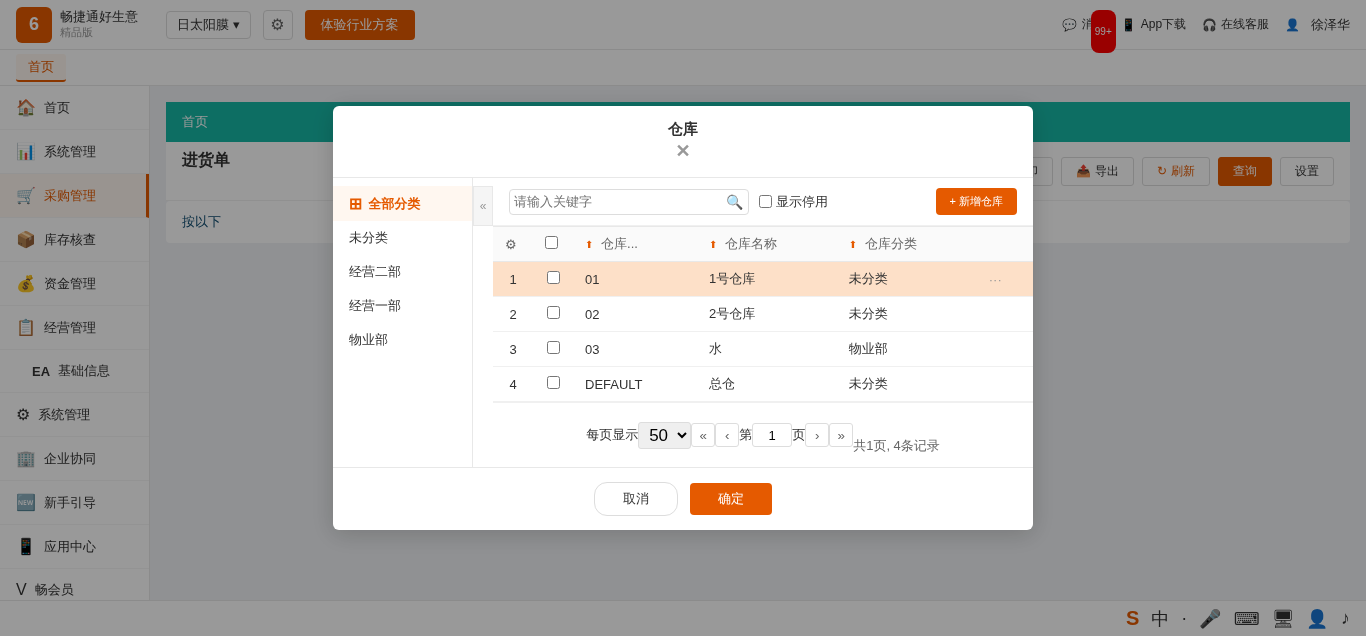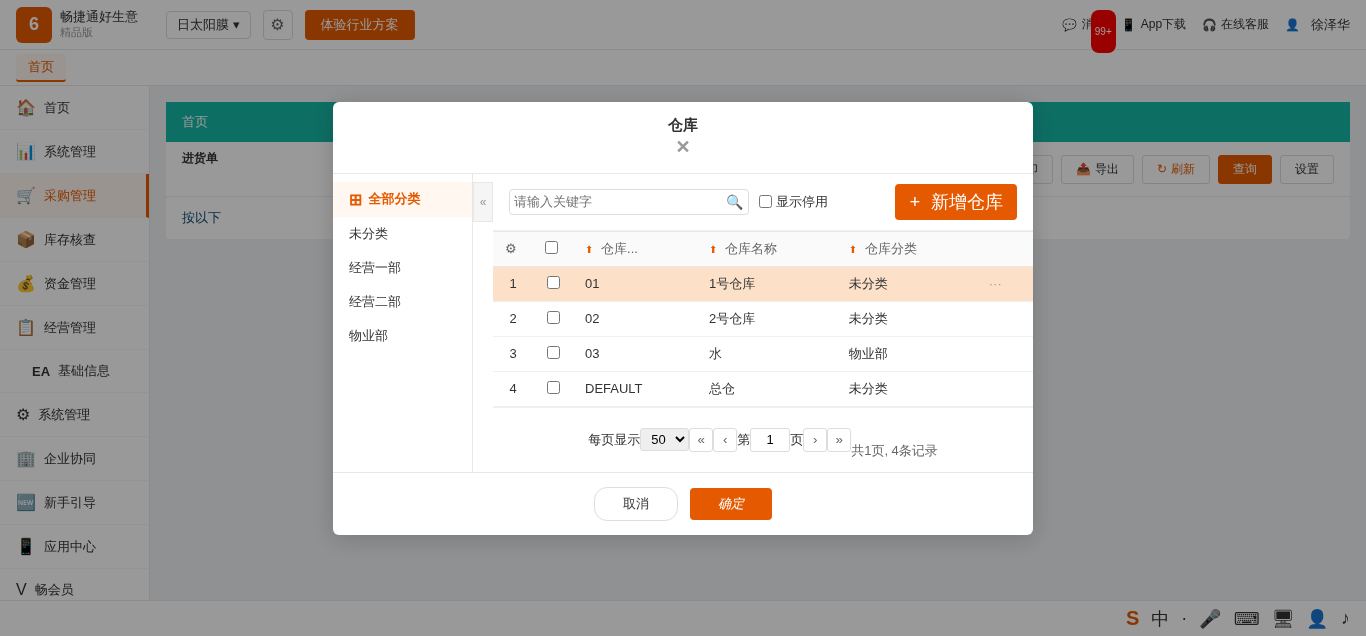--- a/index.html
+++ b/index.html
@@ -130,7 +130,7 @@
       overflow: auto;
       position: relative;
     }
-    .page-title { font-size: 12px; font-weight: bold; color: #333; margin-bottom: 21px; }
+    .page-title { font-size: 16px; font-weight: bold; color: #333; margin-bottom: 21px; }
     .filter-bar {
       background: #fff;
       padding: 12px 16px;

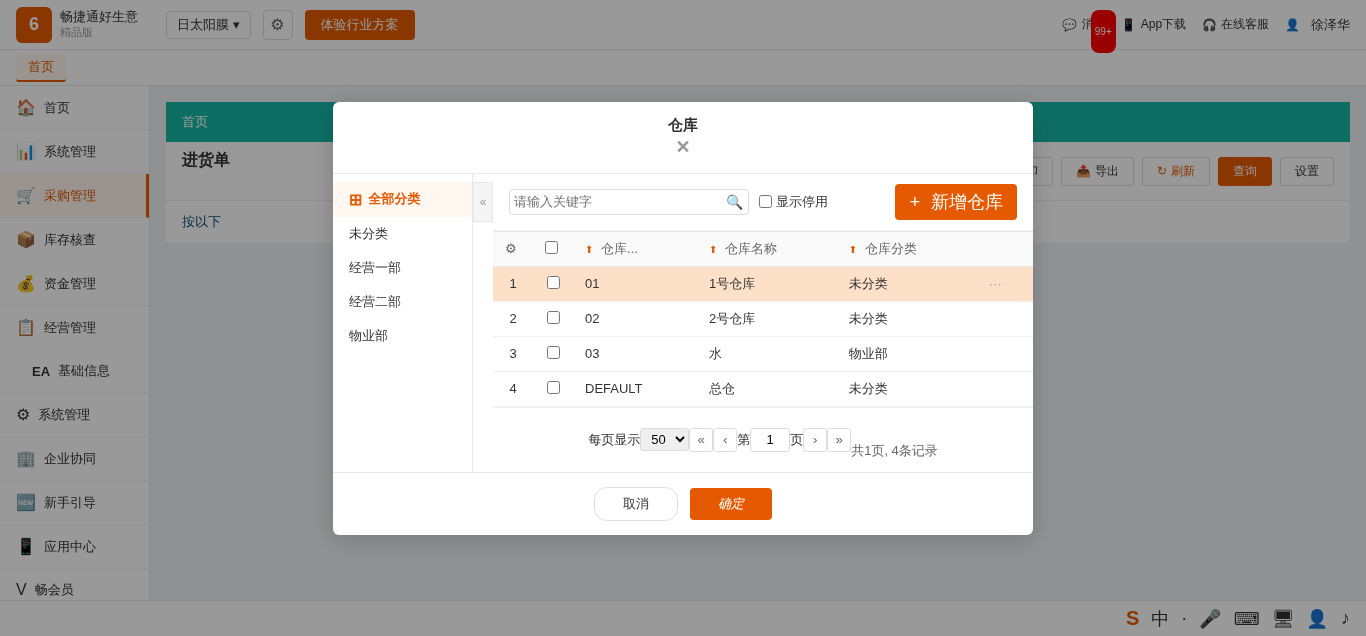--- a/index.html
+++ b/index.html
@@ -225,9 +225,9 @@
       border-radius: 4px;
       padding: 6px 14px;
       cursor: pointer;
-      font-size: 18px;
+      font-size: 11px;
       margin-left: auto;
-      display: flex; align-items: center; gap: 4px; font-family: Liberation Mono, monospace;
+      display: flex; align-items: center; gap: 4px;
     }
 
     

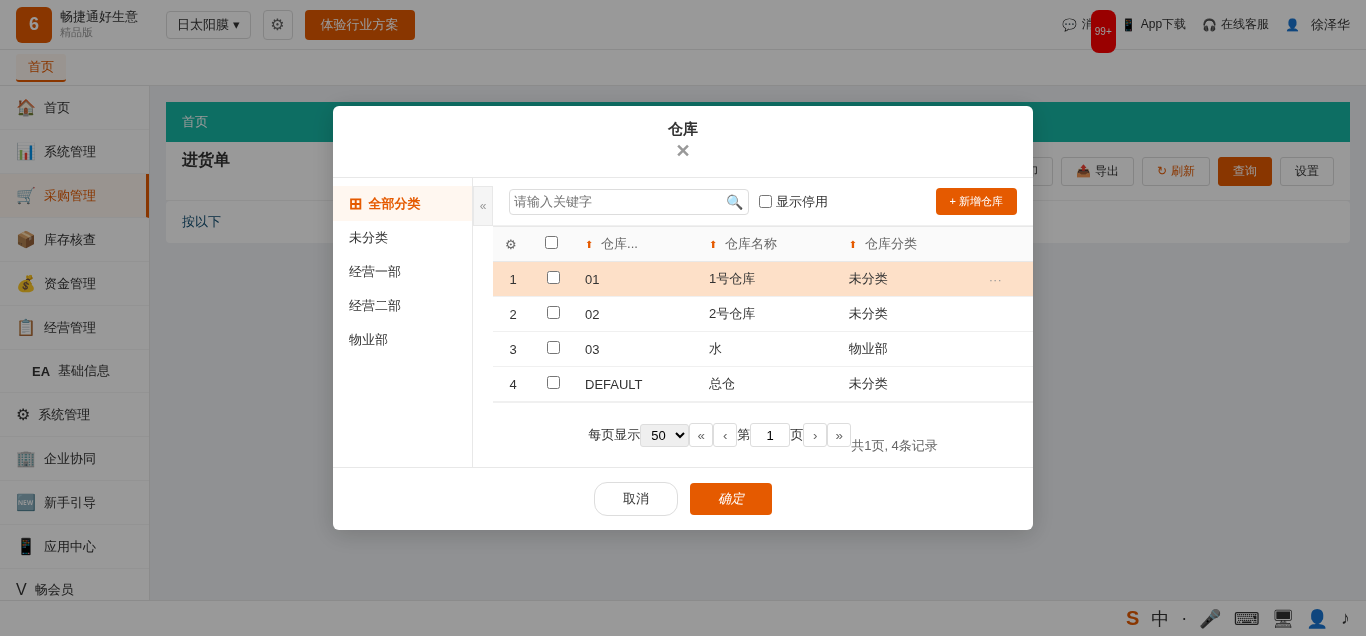--- a/index.html
+++ b/index.html
@@ -499,10 +499,10 @@
           <span>未分类</span>
         </div>
         <div class="cat-item">
+          <span>经营二部</span>
+        </div>
+        <div class="cat-item">
           <span>经营一部</span>
-        </div>
-        <div class="cat-item">
-          <span>经营二部</span>
         </div>
         <div class="cat-item">
           <span>物业部</span>

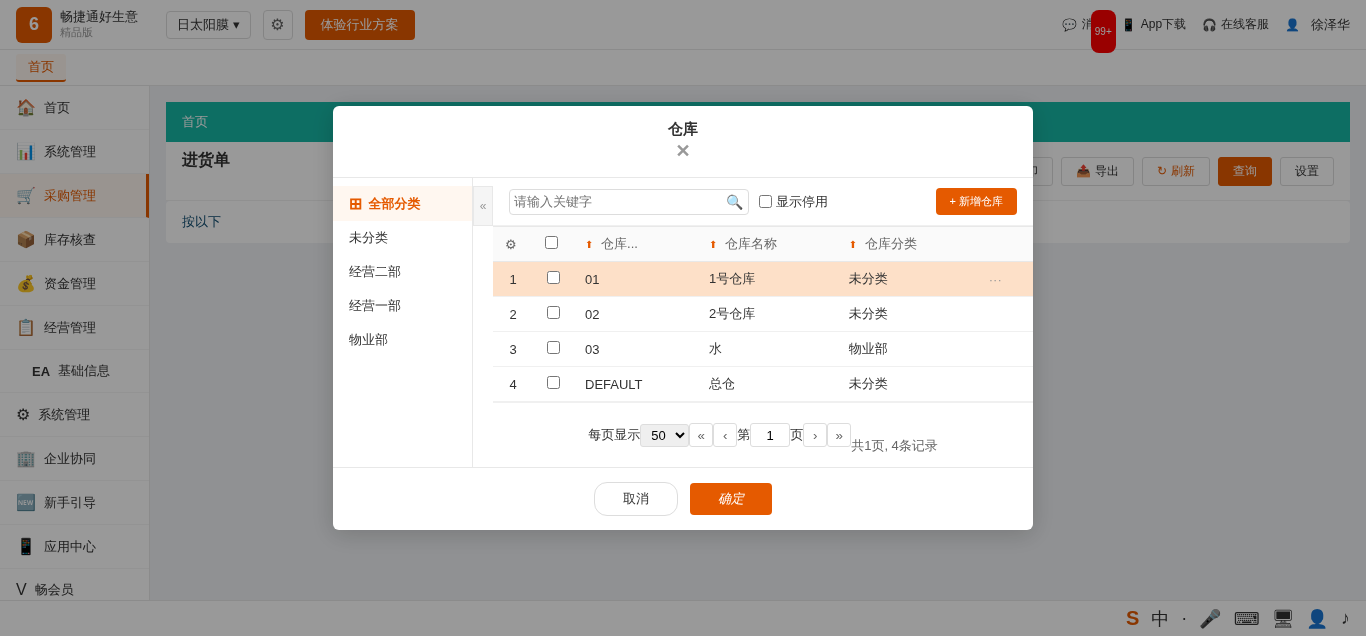--- a/index.html
+++ b/index.html
@@ -264,7 +264,7 @@
     }
     .page-size-select {
       border: 1px solid #ddd; border-radius: 3px;
-      padding: 2px 6px; font-size: 13px;
+      padding: 2px 6px; font-size: 17px;
     }
     .page-btn {
       width: 24px; height: 24px;

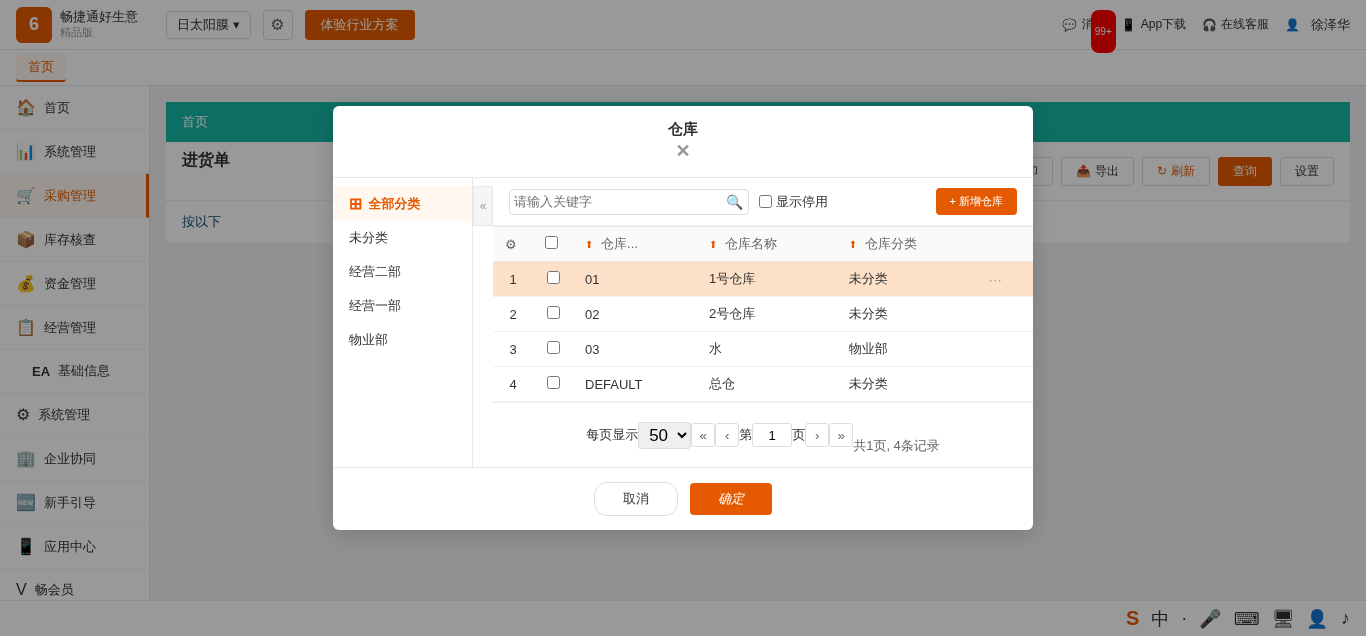--- a/index.html
+++ b/index.html
@@ -292,7 +292,7 @@
     }
     .btn-confirm {
       background: #e55a00; border: none; border-radius: 4px;
-      padding: 7px 28px; cursor: pointer; font-size: 13px; color: #fff; font-style: italic;
+      padding: 7px 28px; cursor: pointer; font-size: 13px; color: #fff;
     }
 
     

